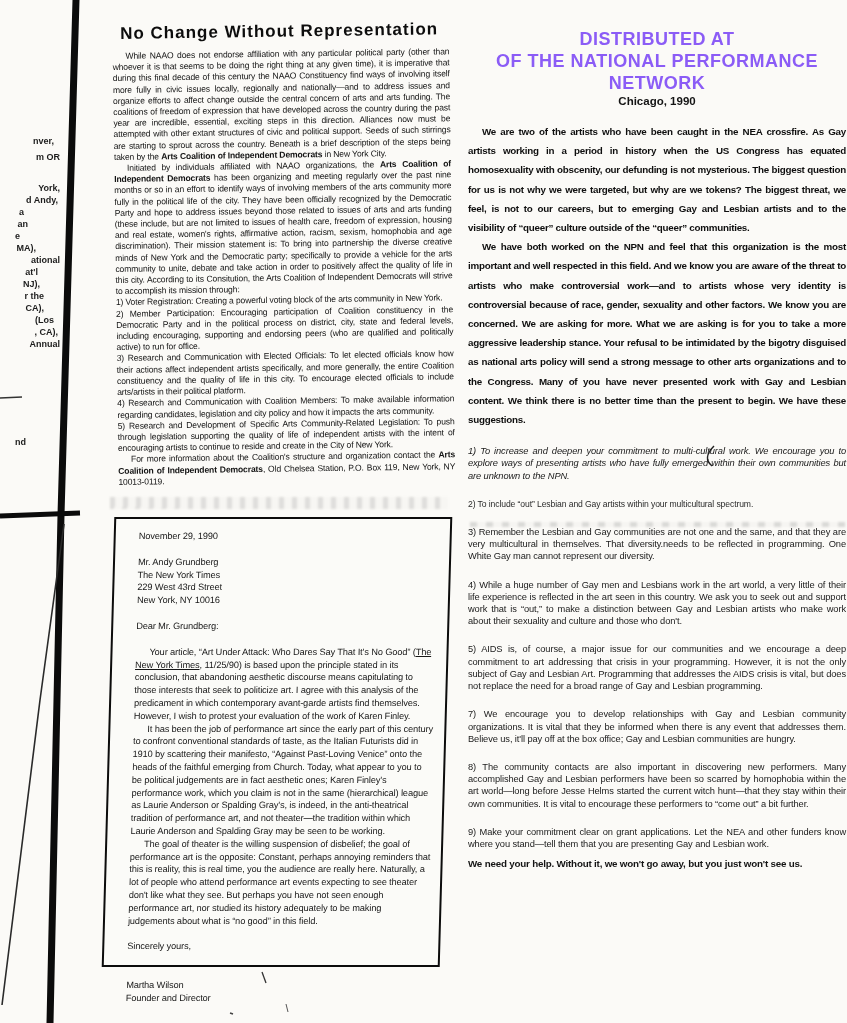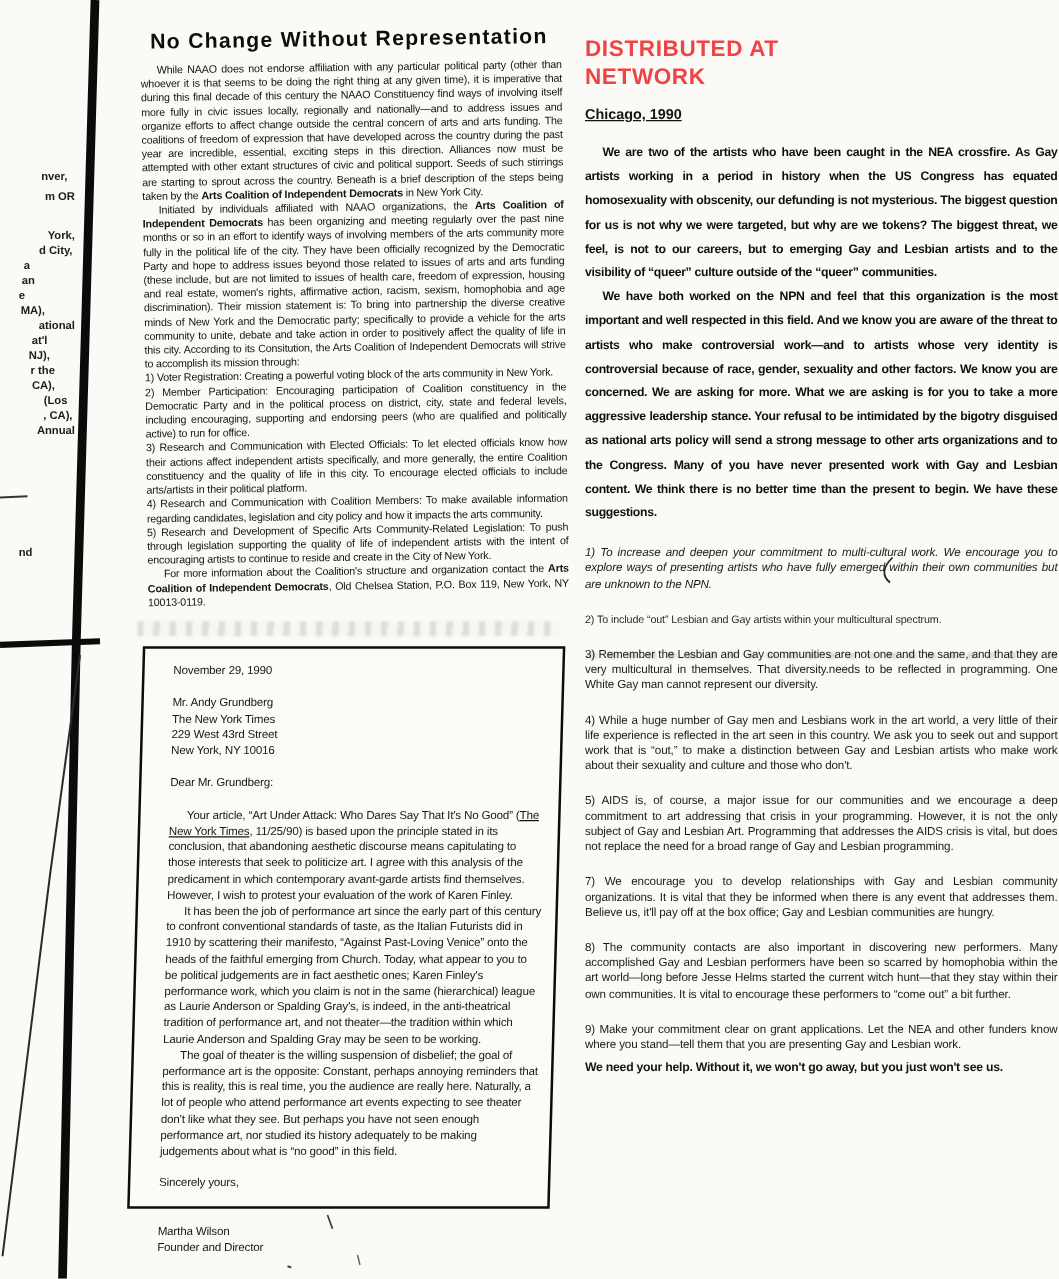--- a/index.html
+++ b/index.html
@@ -56,7 +56,7 @@
 
   
   .flyer{position:absolute;left:468px;top:28px;width:378px;}
-  .fhead{font-weight:bold;font-size:18px;line-height:22px;letter-spacing:.5px;color:#ef4444;}
+  .fhead{text-align:center;font-weight:bold;font-size:18px;line-height:22px;letter-spacing:.5px;color:#8b5cf6;}
   .fsub{text-align:left;font-size:11.5px;font-weight:bold;margin-top:14px;text-decoration:underline;}
   .fp{margin:0;font-weight:bold;font-size:9.8px;line-height:19.2px;letter-spacing:-0.25px;text-align:justify;text-indent:14px;color:#0f0f0f;}
   .fp1{margin-top:15px;}

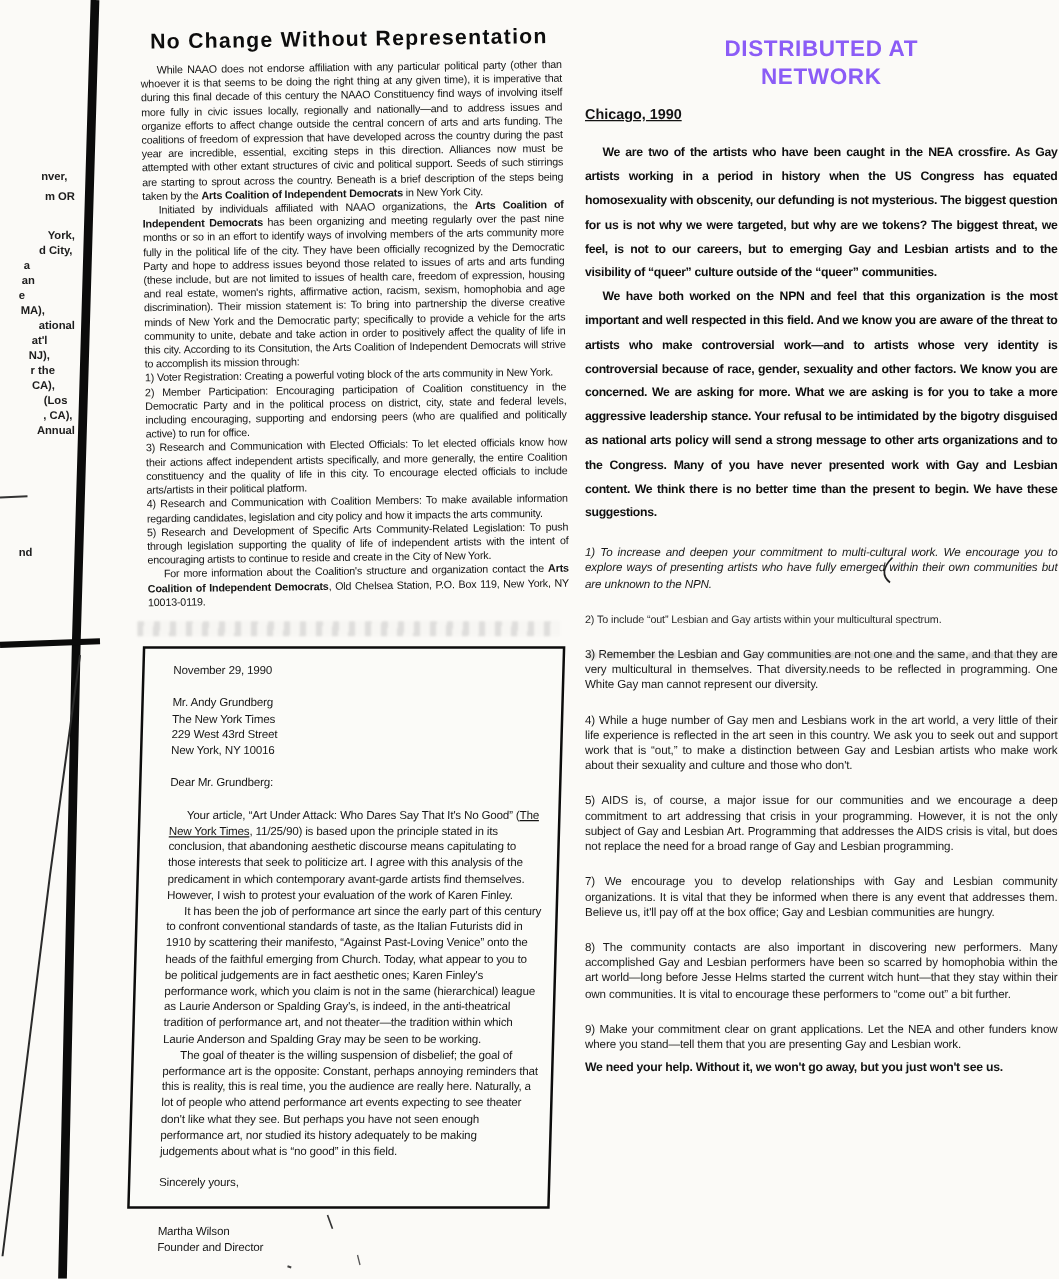--- a/index.html
+++ b/index.html
@@ -140,6 +140,7 @@
   <section class="flyer">
     <div class="fhead">
       <div>DISTRIBUTED AT</div>
+      <div>OF THE NATIONAL PERFORMANCE</div>
       <div>NETWORK</div>
     </div>
     <div class="fsub">Chicago, 1990</div>

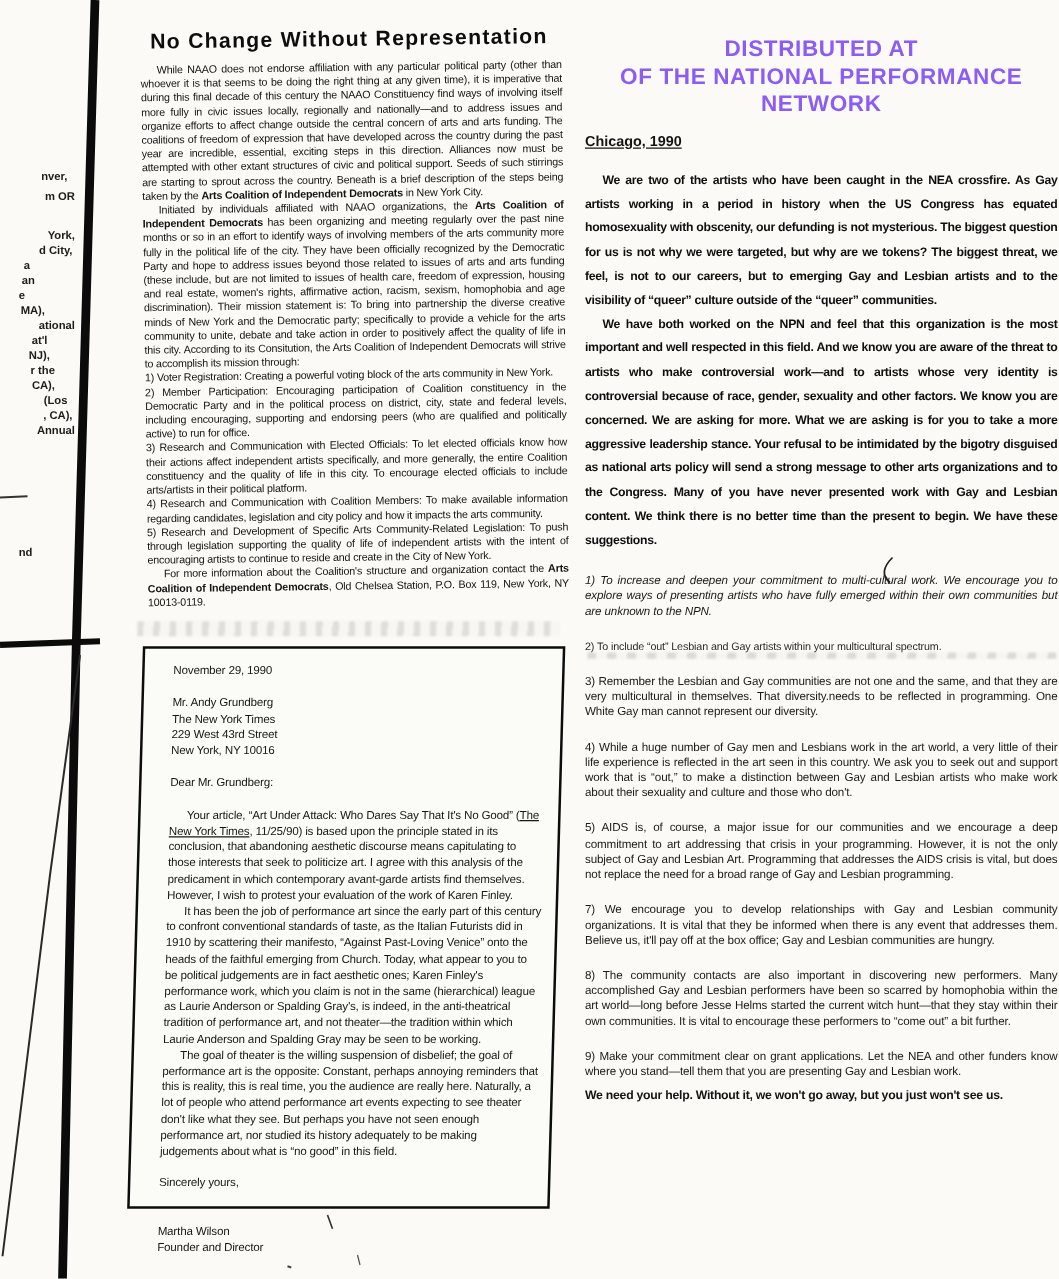--- a/index.html
+++ b/index.html
@@ -57,7 +57,7 @@
   
   .flyer{position:absolute;left:468px;top:28px;width:378px;}
   .fhead{text-align:center;font-weight:bold;font-size:18px;line-height:22px;letter-spacing:.5px;color:#8b5cf6;}
-  .fsub{text-align:left;font-size:11.5px;font-weight:bold;margin-top:14px;text-decoration:underline;}
+  .fsub{text-align:center;font-size:11.5px;font-weight:bold;margin-top:1px;}
   .fp{margin:0;font-weight:bold;font-size:9.8px;line-height:19.2px;letter-spacing:-0.25px;text-align:justify;text-indent:14px;color:#0f0f0f;}
   .fp1{margin-top:15px;}
   .flist{margin-top:12px;font-size:9.3px;line-height:12.2px;letter-spacing:-0.1px;color:#1a1a1a;}

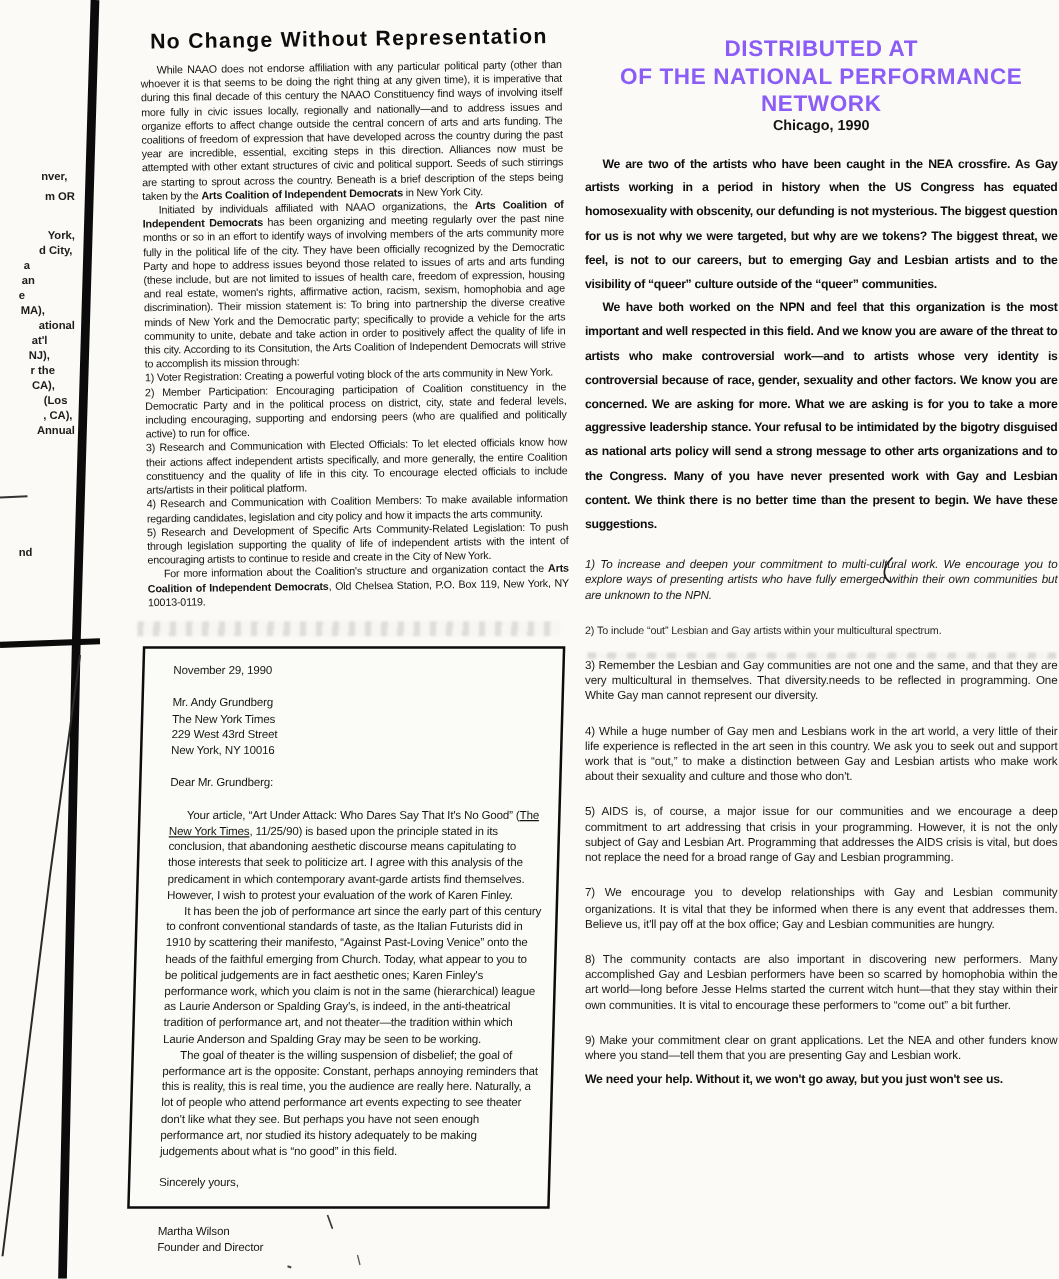--- a/index.html
+++ b/index.html
@@ -87,7 +87,7 @@
     <span class="mf" style="top:136px;right:8px">nver,</span>
     <span class="mf" style="top:152px;right:2px">m OR</span>
     <span class="mf" style="top:183px;right:2px">York,</span>
-    <span class="mf" style="top:195px;right:4px">d City,</span>
+    <span class="mf" style="top:195px;right:4px">d Andy,</span>
     <span class="mf" style="top:207px;right:38px">a</span>
     <span class="mf" style="top:219px;right:34px">an</span>
     <span class="mf" style="top:231px;right:42px">e</span>

